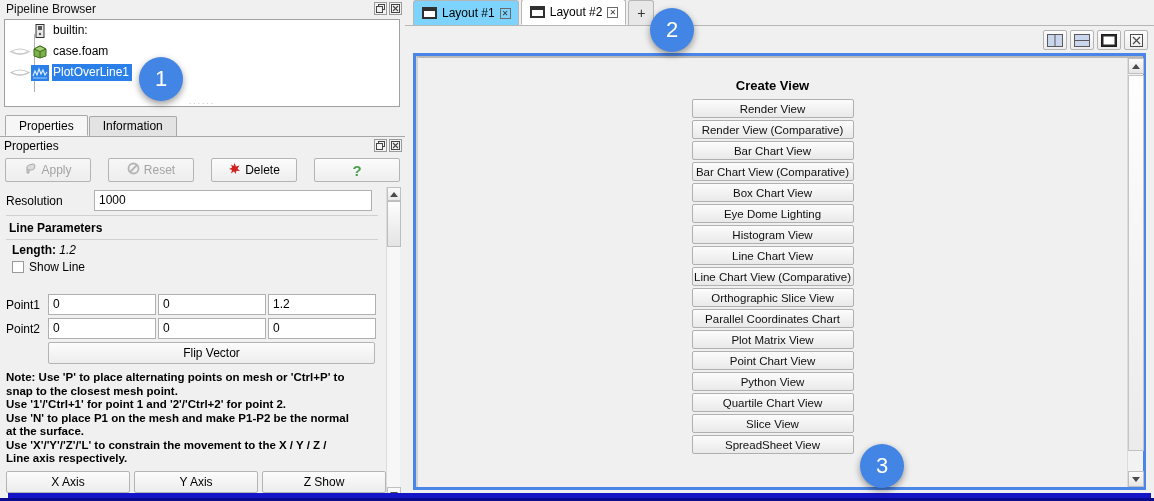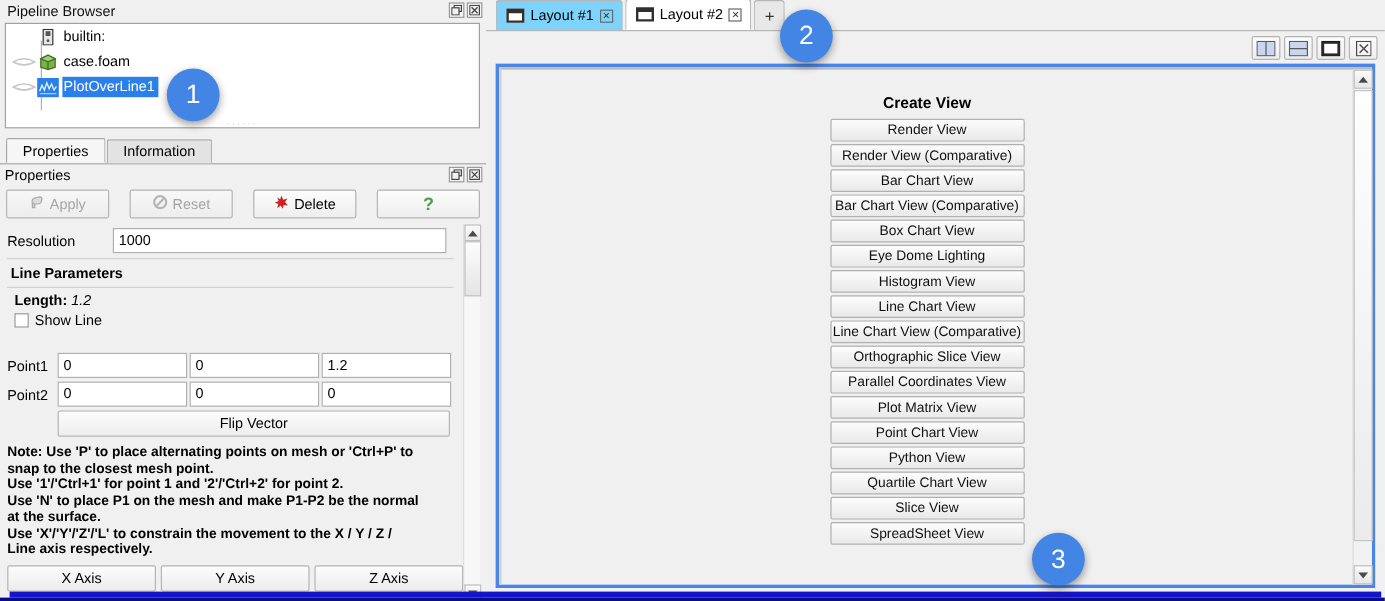--- a/index.html
+++ b/index.html
@@ -558,7 +558,7 @@
           <div class="cv-btn">Line Chart View</div>
           <div class="cv-btn">Line Chart View (Comparative)</div>
           <div class="cv-btn">Orthographic Slice View</div>
-          <div class="cv-btn">Parallel Coordinates View</div>
+          <div class="cv-btn">Parallel Coordinates Chart</div>
           <div class="cv-btn">Plot Matrix View</div>
           <div class="cv-btn">Point Chart View</div>
           <div class="cv-btn">Python View</div>

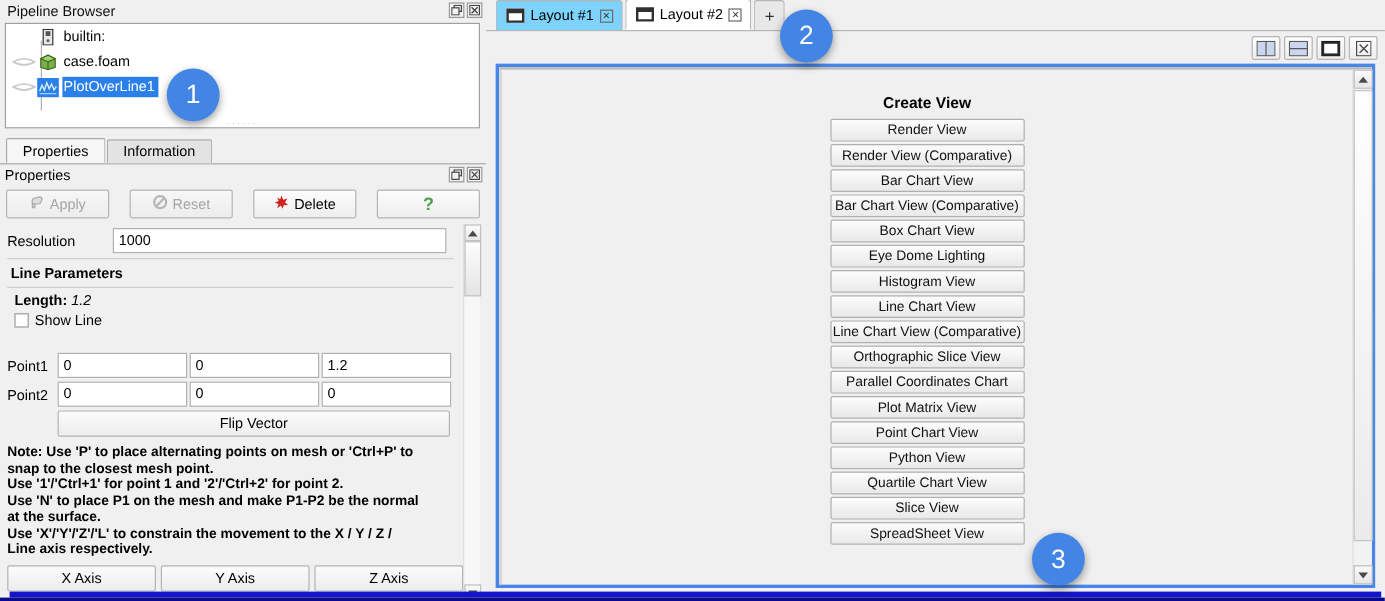--- a/index.html
+++ b/index.html
@@ -483,7 +483,7 @@
       <div id="axis-row">
         <div class="axis-btn">X Axis</div>
         <div class="axis-btn">Y Axis</div>
-        <div class="axis-btn">Z Axis</div>
+        <div class="axis-btn">Z Show</div>
       </div>
     </div>
 

